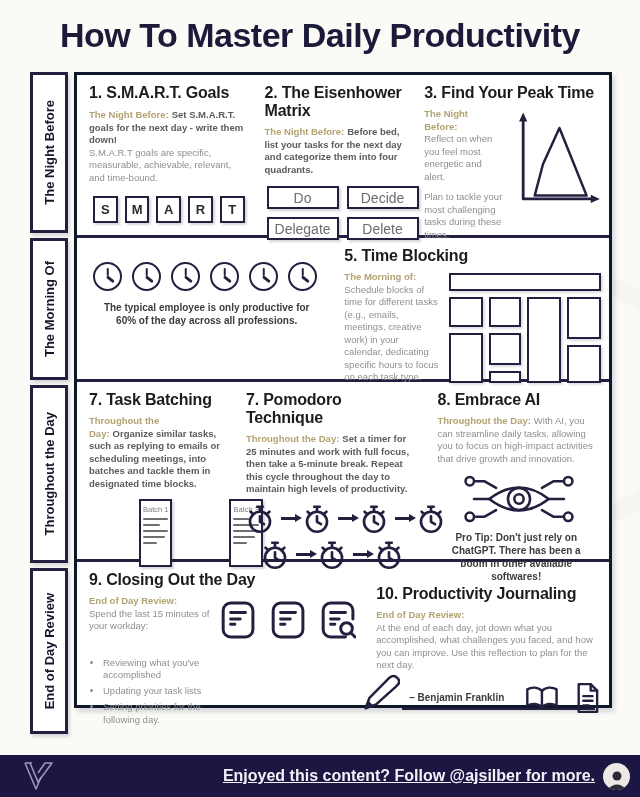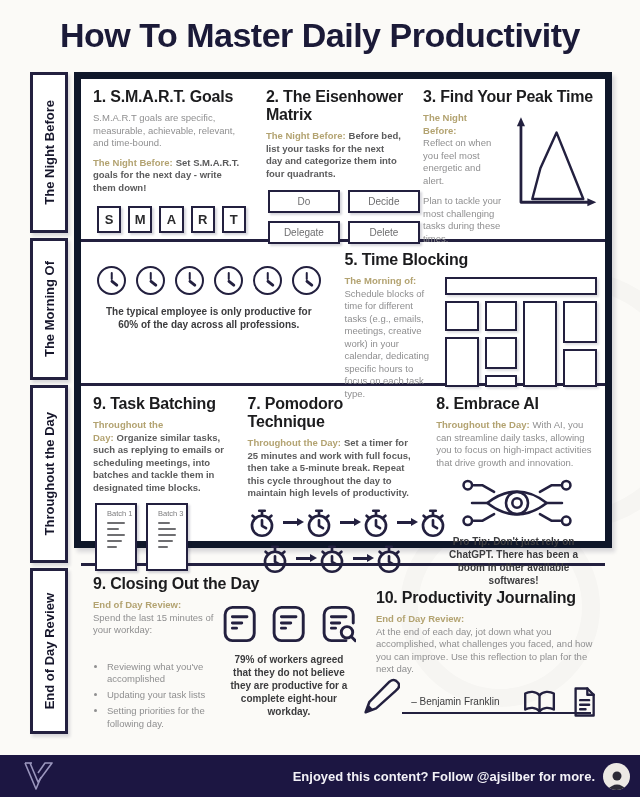--- a/index.html
+++ b/index.html
@@ -34,7 +34,7 @@
   .sb1 { height:161px; } .sb2 { height:142px; } .sb3 { height:178px; } .sb4 { height:166px; }
 
   .main {
-    width:538px; height:476px; border:7px solid #0f172a; background:#ffffff;
+    width:538px; height:636px; border:3px solid #0f172a; background:#ffffff;
     display:flex; flex-direction:column;
     box-shadow:3px 4px 4px rgba(30,27,60,0.15);
   }

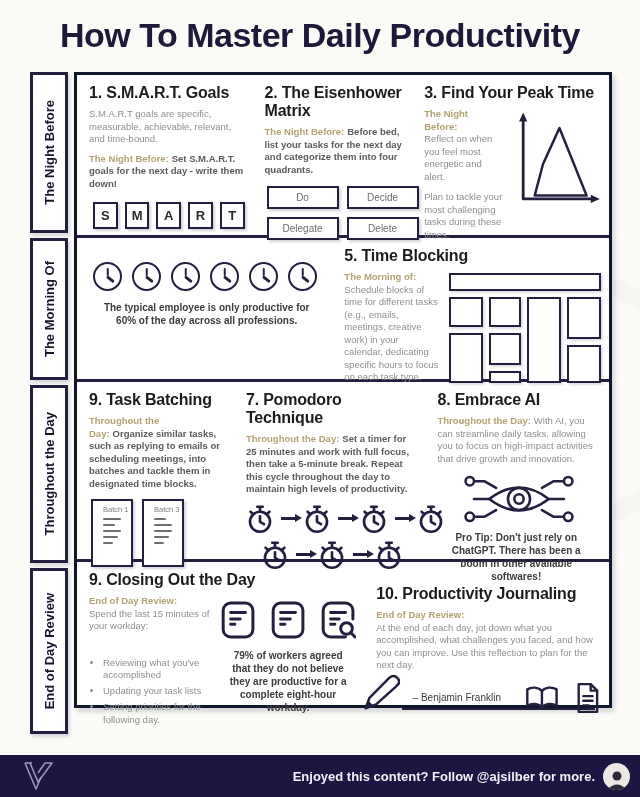--- a/index.html
+++ b/index.html
@@ -162,10 +162,10 @@
       <div class="row row1">
         <div class="sec s1">
           <div class="sec-title">1. S.M.A.R.T. Goals</div>
-          <p class="body">S.M.A.R.T goals are specific, measurable, achievable, relevant, and time-bound.</p>
           <p class="body" style="margin-top:7px;">
             <span class="lead">The Night Before:</span><span class="emph">Set S.M.A.R.T. goals for the next day - write them down!</span>
           </p>
+          <p class="body">S.M.A.R.T goals are specific, measurable, achievable, relevant, and time-bound.</p>
           <div class="letters">
             <div class="letter">S</div>
             <div class="letter">M</div>

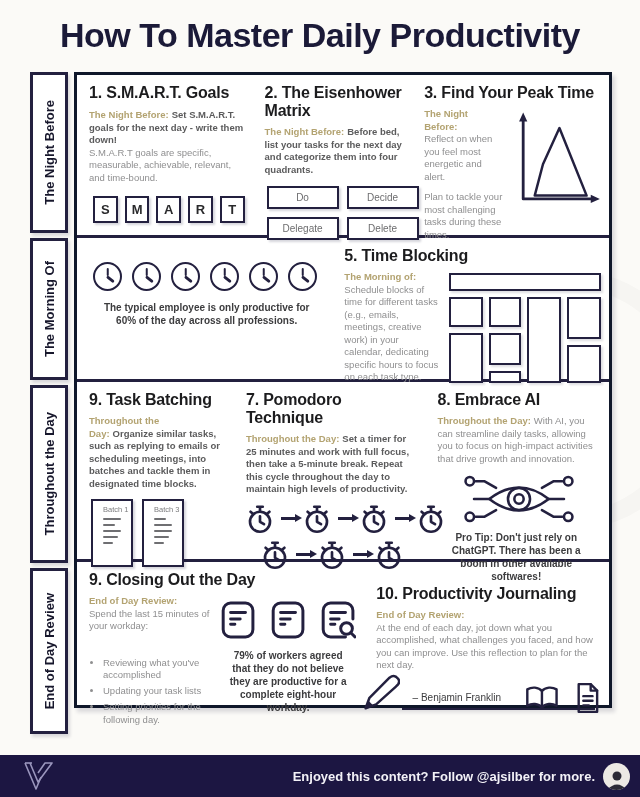--- a/index.html
+++ b/index.html
@@ -62,7 +62,7 @@
   .quad {
     height:23px; border:2.5px solid #23203f; background:#fff;
     display:flex; align-items:center; justify-content:center;
-    font-size:10px; color:#6d6d6f; box-shadow:2px 2px 2px rgba(30,27,60,0.18);
+    font-size:14px; color:#6d6d6f; box-shadow:2px 2px 2px rgba(30,27,60,0.18);
   }
   .s3-cols { display:flex; }
   .s3-text { width:92px; }

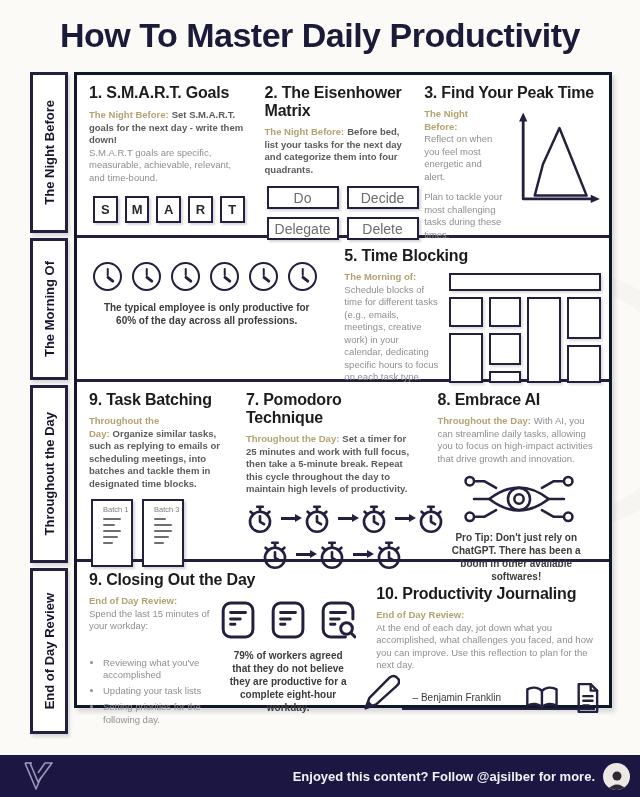--- a/index.html
+++ b/index.html
@@ -259,7 +259,7 @@
 
       <div class="row row3">
         <div class="sec s6">
-          <div class="sec-title">9. Task Batching</div>
+          <div class="sec-title">7. Task Batching</div>
           <p class="body">
             <span class="lead">Throughout the Day:</span><span class="emph">Organize similar tasks, such as replying to emails or scheduling meetings, into batches and tackle them in designated time blocks.</span>
           </p>

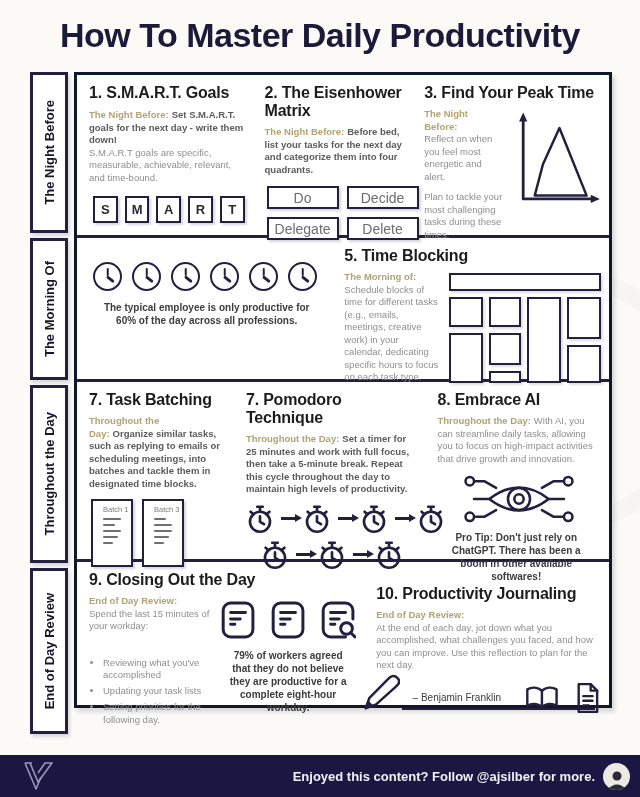--- a/index.html
+++ b/index.html
@@ -88,7 +88,7 @@
   .batches { display:flex; gap:9px; margin-top:9px; margin-left:2px; }
   .batch {
     width:42px; height:68px; border:2.5px solid #23203f; background:#fff;
-    padding:4px 10px; box-shadow:2px 2px 2px rgba(30,27,60,0.18);
+    padding:4px 2px; box-shadow:2px 2px 2px rgba(30,27,60,0.18);margin-left:48px;
   }
   .batch-label { font-size:7.5px; color:#7c7c7e; margin-bottom:4px; white-space:nowrap; }
   .bline { height:2px; background:#6f6f72; border-radius:1px; margin-bottom:4px; }

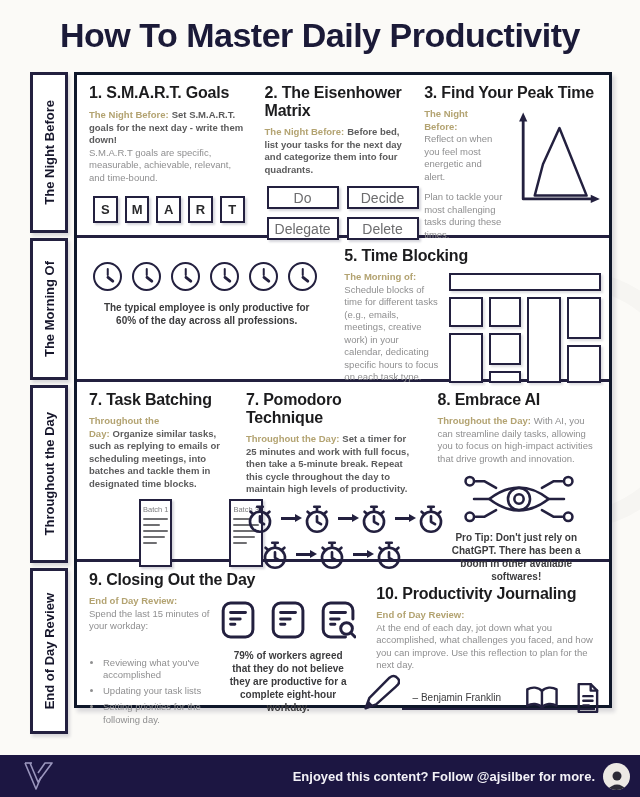--- a/index.html
+++ b/index.html
@@ -399,7 +399,6 @@
                     <path d="M29 31l4 4" stroke-width="2.8"></path>
                   </svg>
               </div>
-              <p class="caption" style="padding:0 6px;">79% of workers agreed that they do not believe they are productive for a complete eight-hour workday.</p>
             </div>
           </div>
         </div>

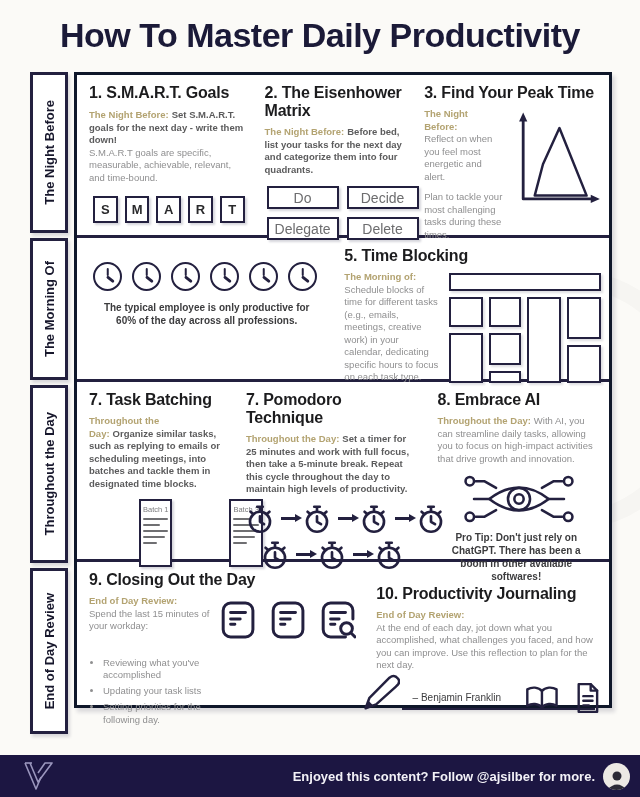--- a/index.html
+++ b/index.html
@@ -113,7 +113,7 @@
   .quote-row { display:flex; align-items:center; gap:14px; margin-top:8px; margin-left:28px; }
   .quote-block { width:122px; text-align:center; }
   .quote-text { font-size:10px; font-weight:700; color:#3c3c3e; line-height:1.3; }
-  .quote-author { font-size:10px; font-weight:400; color:#3c3c3e; }
+  .quote-author { font-size:10px; font-weight:700; color:#3c3c3e; }
   .sig-row { position:absolute; left:-6px; right:14px; bottom:8px; display:flex; align-items:flex-end; }
   .sig-line { flex:1; border-bottom:2.5px solid #23203f; margin-left:2px; margin-bottom:4px; }
 

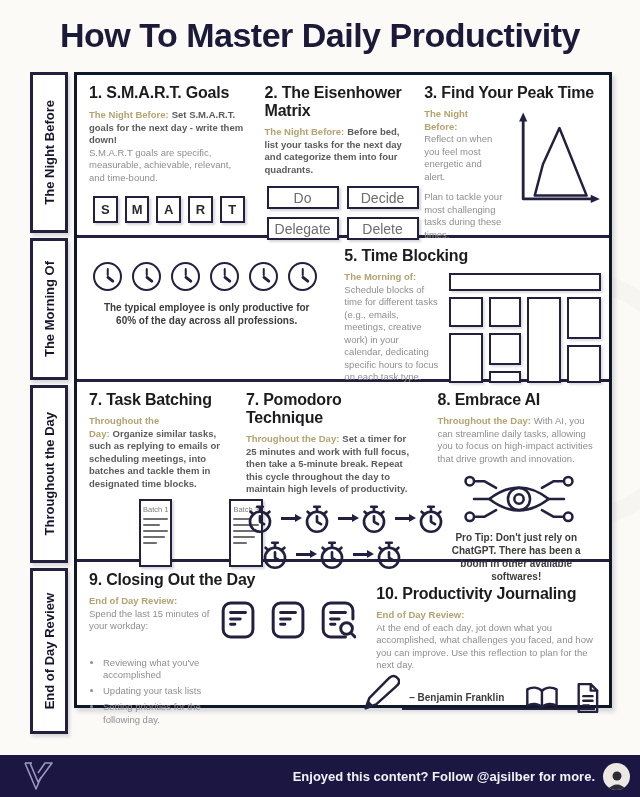--- a/index.html
+++ b/index.html
@@ -124,7 +124,7 @@
   }
   .footer-logo { margin-left:22px; }
   .footer-right { margin-left:auto; display:flex; align-items:center; gap:8px; margin-right:10px; }
-  .footer-cta { color:#f2f1f7; font-size:13px; font-weight:600; }
+  .footer-cta { color:#f2f1f7; font-size:16px; font-weight:600;text-decoration:underline; }
   .avatar {
     width:27px; height:27px; border-radius:50%; background:#ece9e4; overflow:hidden;
     display:flex; align-items:flex-end; justify-content:center;

